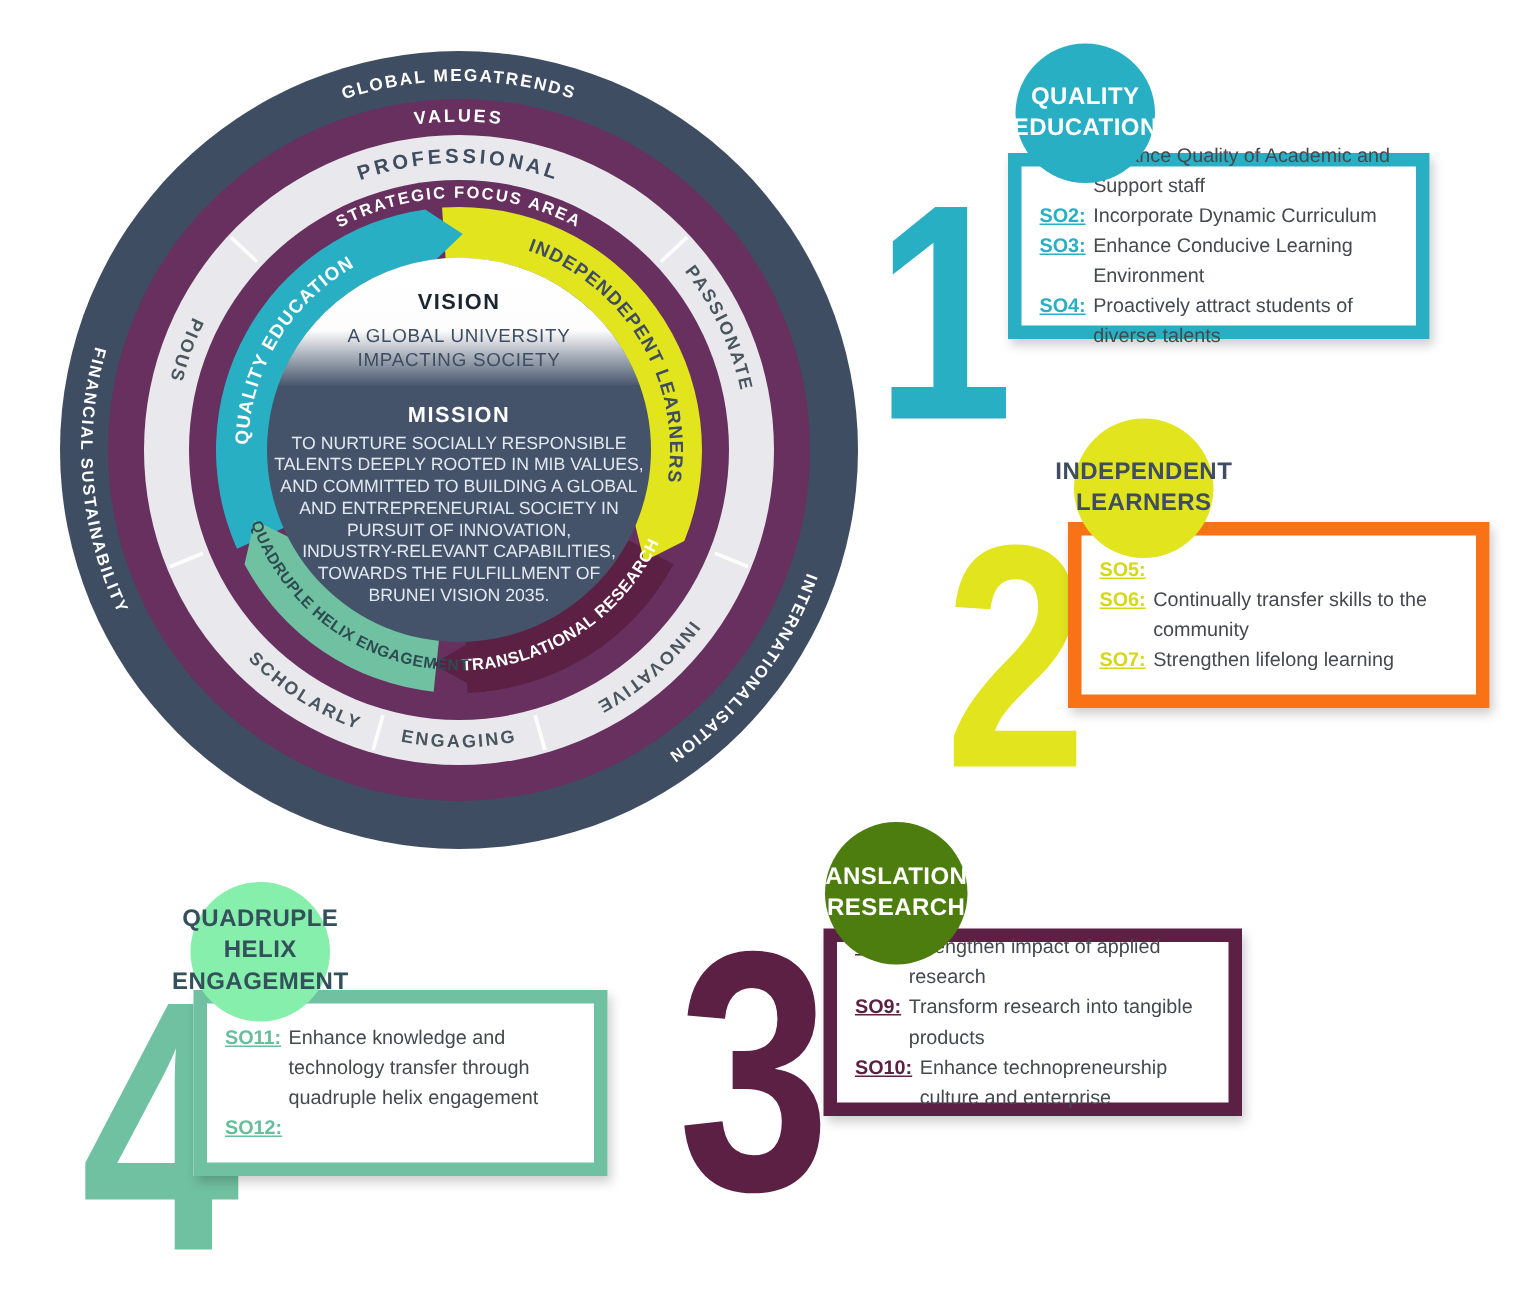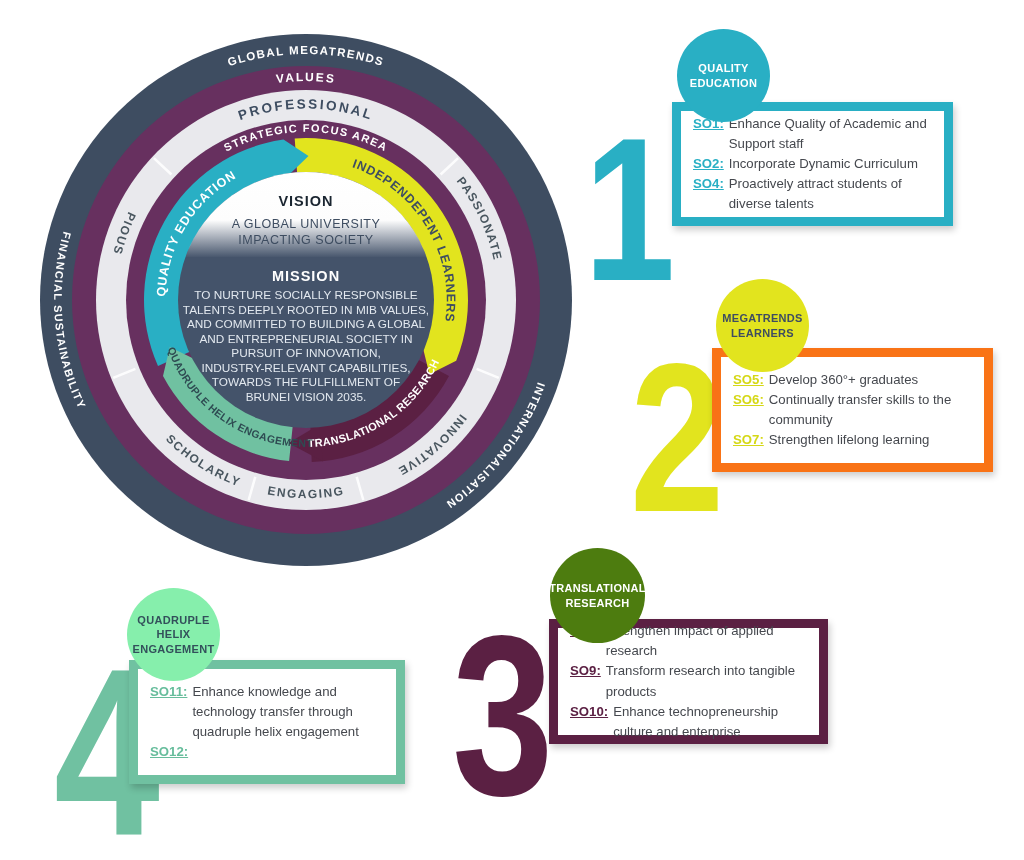--- a/index.html
+++ b/index.html
@@ -34,7 +34,7 @@
   
   .badge{position:absolute;border-radius:50%;z-index:3;display:flex;flex-direction:column;
          align-items:center;justify-content:center;text-align:center;font-weight:bold;
-         font-size:11px;line-height:1.3;letter-spacing:.3px;}
+         font-size:16px;line-height:1.3;letter-spacing:.3px;}
   .badge span{display:block;}
   .bd1{left:677px;top:29px; width:93px;height:93px;background:#29AFC4;color:#ffffff;}
   .bd2{left:716px;top:279px;width:93px;height:93px;background:#E2E41E;color:#3E4D61;}

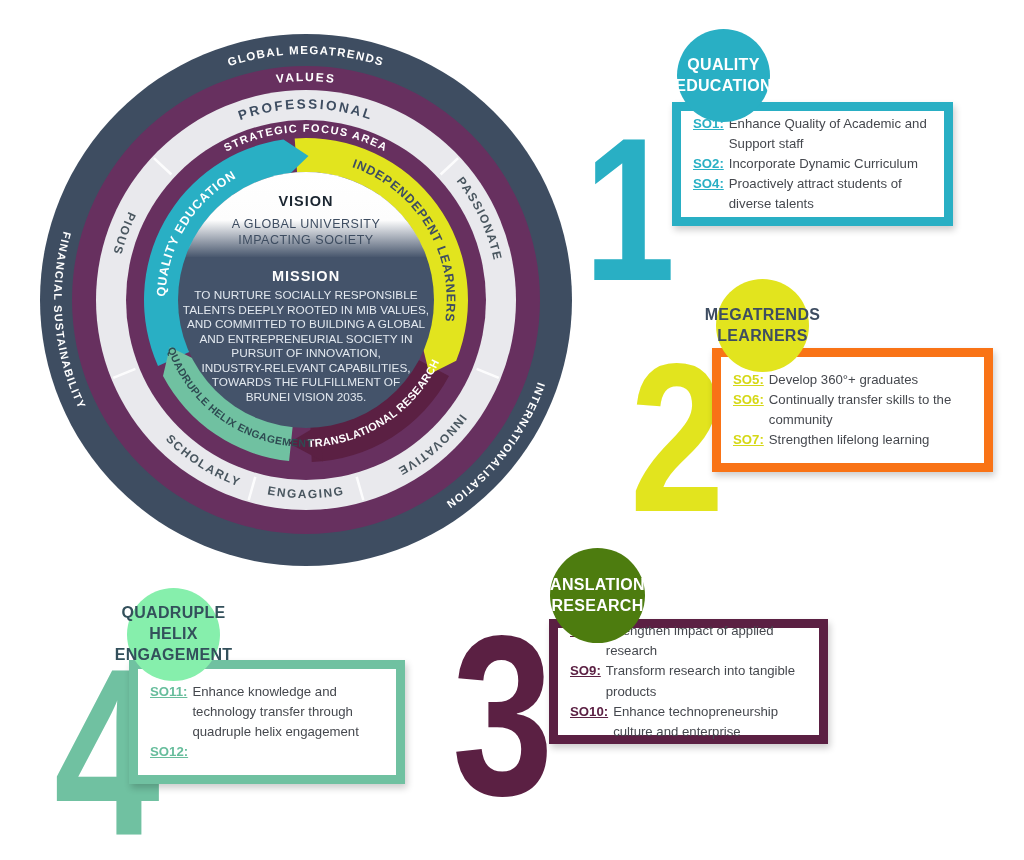--- a/index.html
+++ b/index.html
@@ -174,6 +174,10 @@
       <span class="otext">Incorporate Dynamic Curriculum</span>
     </div>
     <div class="orow">
+      <span class="olabel">SO3:</span>
+      <span class="otext">Enhance Conducive Learning Environment</span>
+    </div>
+    <div class="orow">
       <span class="olabel">SO4:</span>
       <span class="otext">Proactively attract students of diverse talents</span>
     </div>

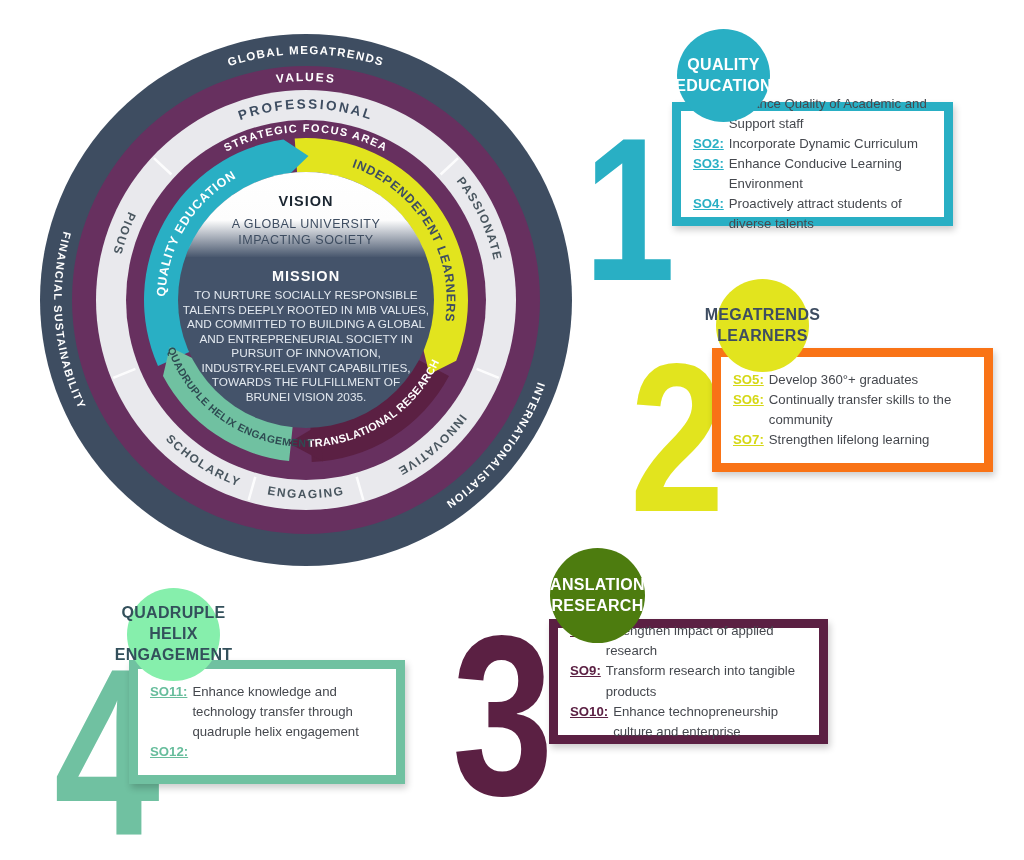--- a/index.html
+++ b/index.html
@@ -203,7 +203,7 @@
     </div>
   </div>
   <div class="badge bd2">
-    <span>MEGATRENDS</span>
+    <span>INDEPENDENT</span>
     <span>LEARNERS</span>
   </div>
 

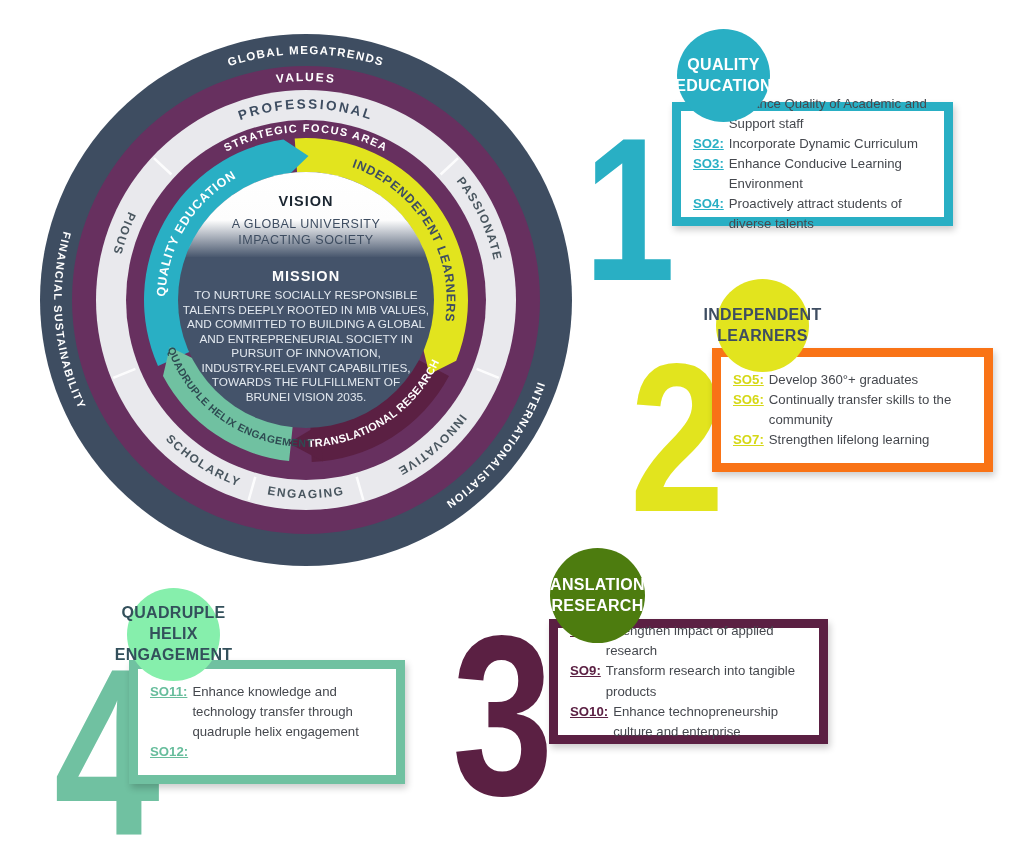--- a/index.html
+++ b/index.html
@@ -191,7 +191,6 @@
   <div class="obox b2 c-yellow">
     <div class="orow">
       <span class="olabel">SO5:</span>
-      <span class="otext">Develop 360°+ graduates</span>
     </div>
     <div class="orow">
       <span class="olabel">SO6:</span>

